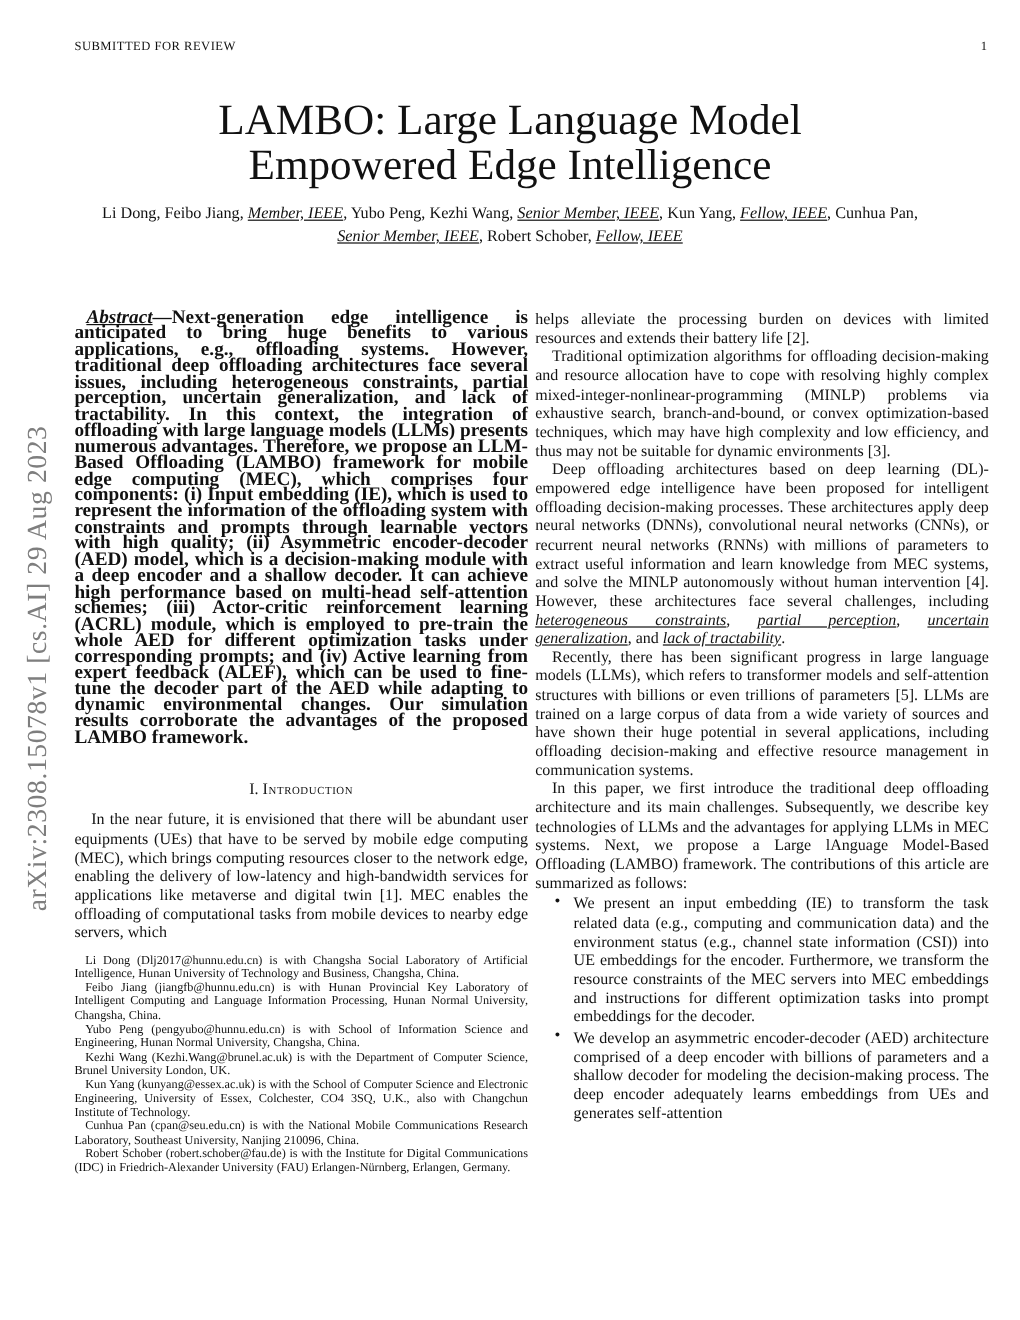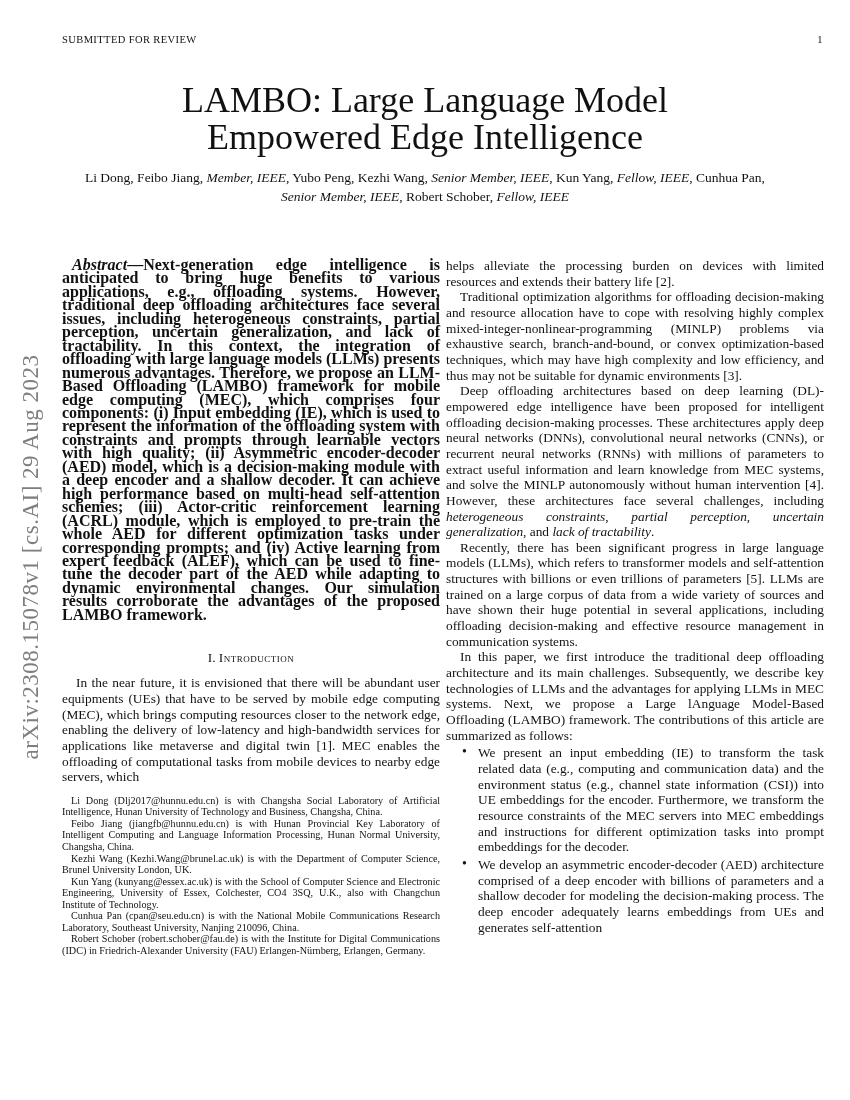--- a/index.html
+++ b/index.html
@@ -50,7 +50,7 @@
     font-size:11.8px;line-height:13.45px;font-weight:bold;
     text-indent:10px;margin-top:12px !important;
   }
-  .it{font-style:italic;}
+  .it{font-style:italic;text-decoration:underline;}
   .section-heading{
     margin:29px 0 9px 0;
     text-align:center;

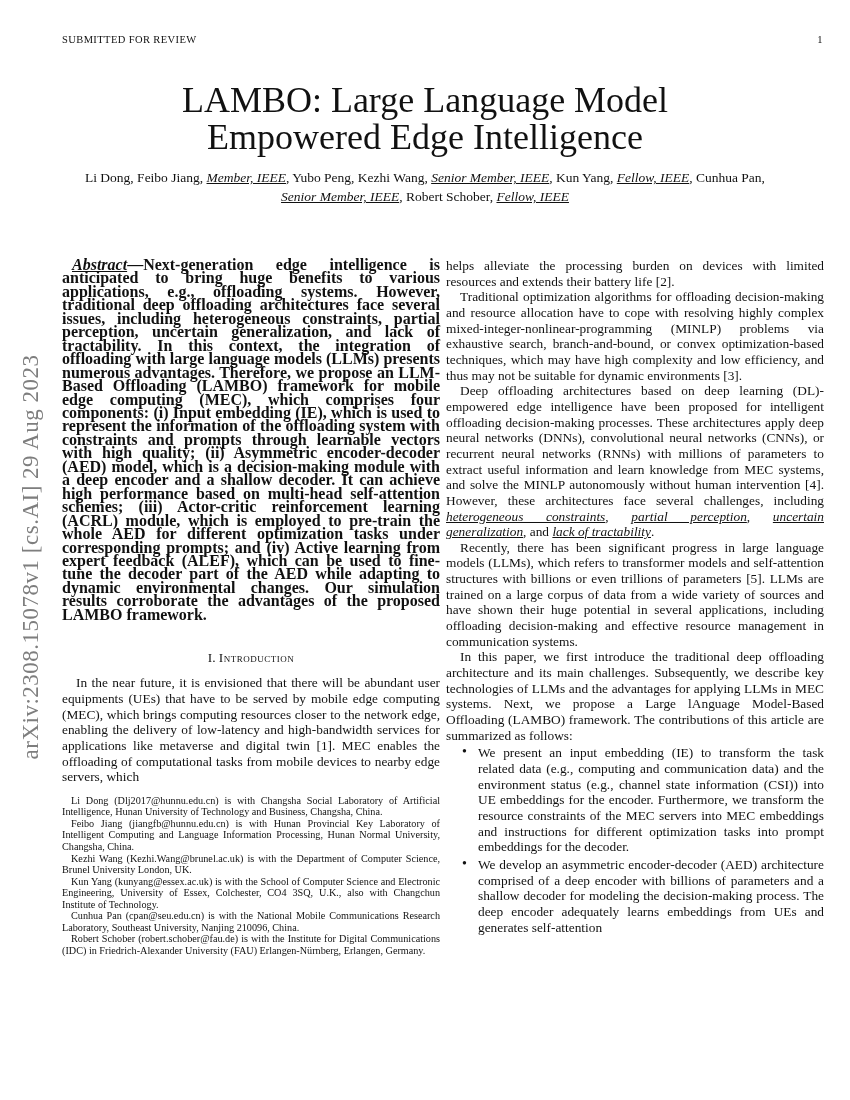--- a/index.html
+++ b/index.html
@@ -105,6 +105,7 @@
     <div class="footnotes">
       <p>Li Dong (Dlj2017@hunnu.edu.cn) is with Changsha Social Laboratory of Artificial Intelligence, Hunan University of Technology and Business, Changsha, China.</p>
       <p>Feibo Jiang (jiangfb@hunnu.edu.cn) is with Hunan Provincial Key Laboratory of Intelligent Computing and Language Information Processing, Hunan Normal University, Changsha, China.</p>
+      <p>Yubo Peng (pengyubo@hunnu.edu.cn) is with School of Information Science and Engineering, Hunan Normal University, Changsha, China.</p>
       <p>Kezhi Wang (Kezhi.Wang@brunel.ac.uk) is with the Department of Computer Science, Brunel University London, UK.</p>
       <p>Kun Yang (kunyang@essex.ac.uk) is with the School of Computer Science and Electronic Engineering, University of Essex, Colchester, CO4 3SQ, U.K., also with Changchun Institute of Technology.</p>
       <p>Cunhua Pan (cpan@seu.edu.cn) is with the National Mobile Communications Research Laboratory, Southeast University, Nanjing 210096, China.</p>

